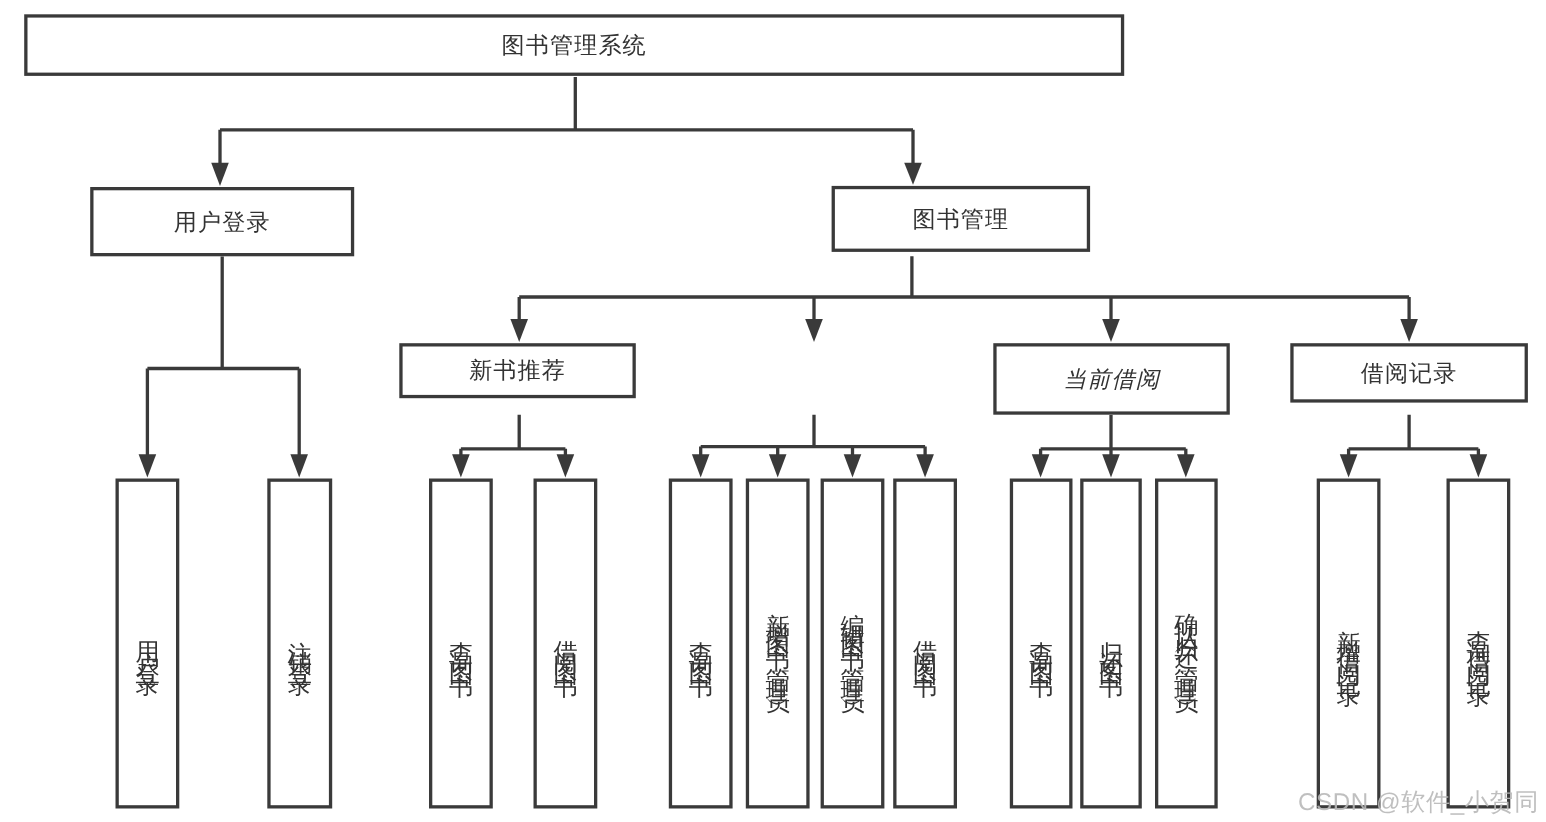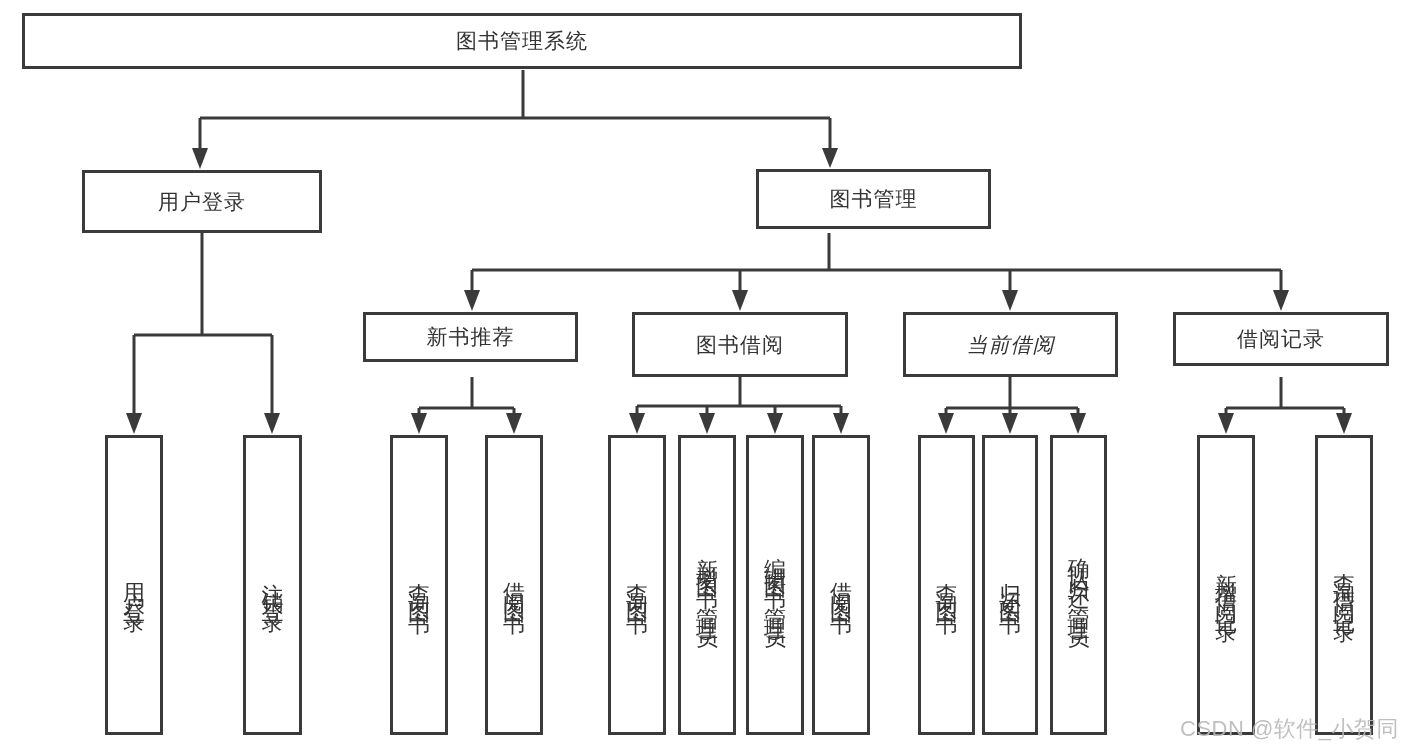--- a/index.html
+++ b/index.html
@@ -115,7 +115,6 @@
   <div class="node" style="left:712px; top:169px; width:235px; height:60px;margin-left:44px;">图书管理</div>
 
   <div class="node" style="left:363px; top:312px; width:215px; height:50px;">新书推荐</div>
-  <div class="node" style="left:632px; top:312px; width:216px; height:65px;">图书借阅</div>
   <div class="node" style="left:903px; top:312px; width:215px; height:65px;font-style:italic;">当前借阅</div>
   <div class="node" style="left:1173px; top:312px; width:216px; height:54px;">借阅记录</div>
 

